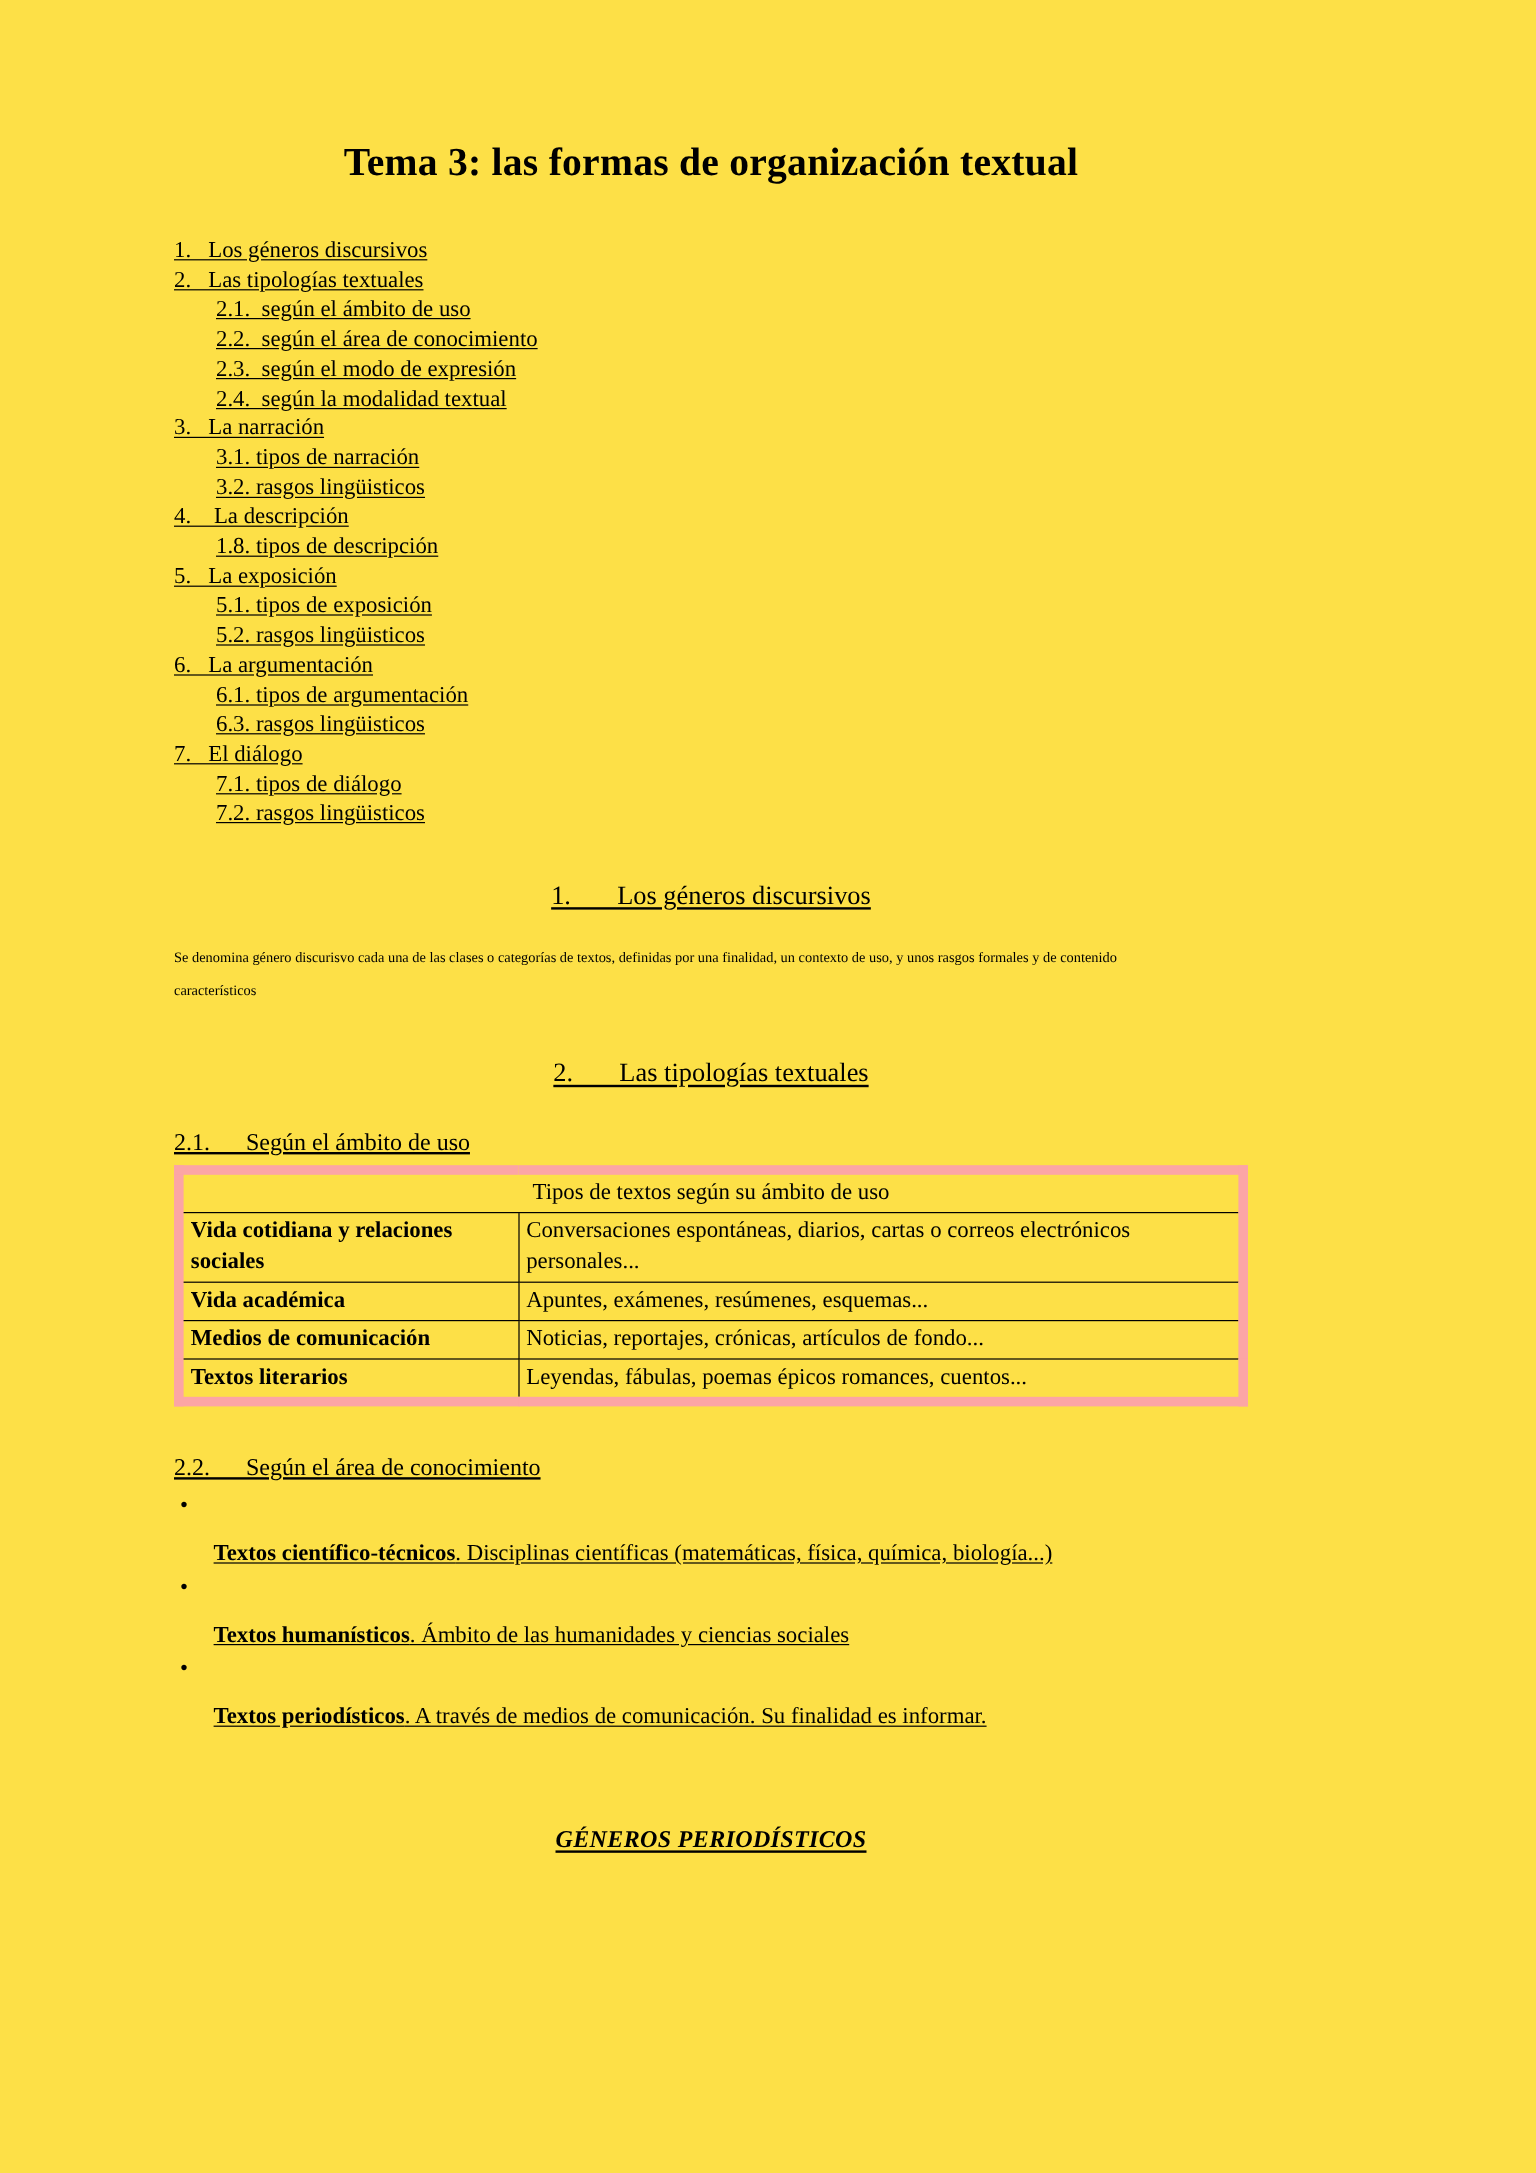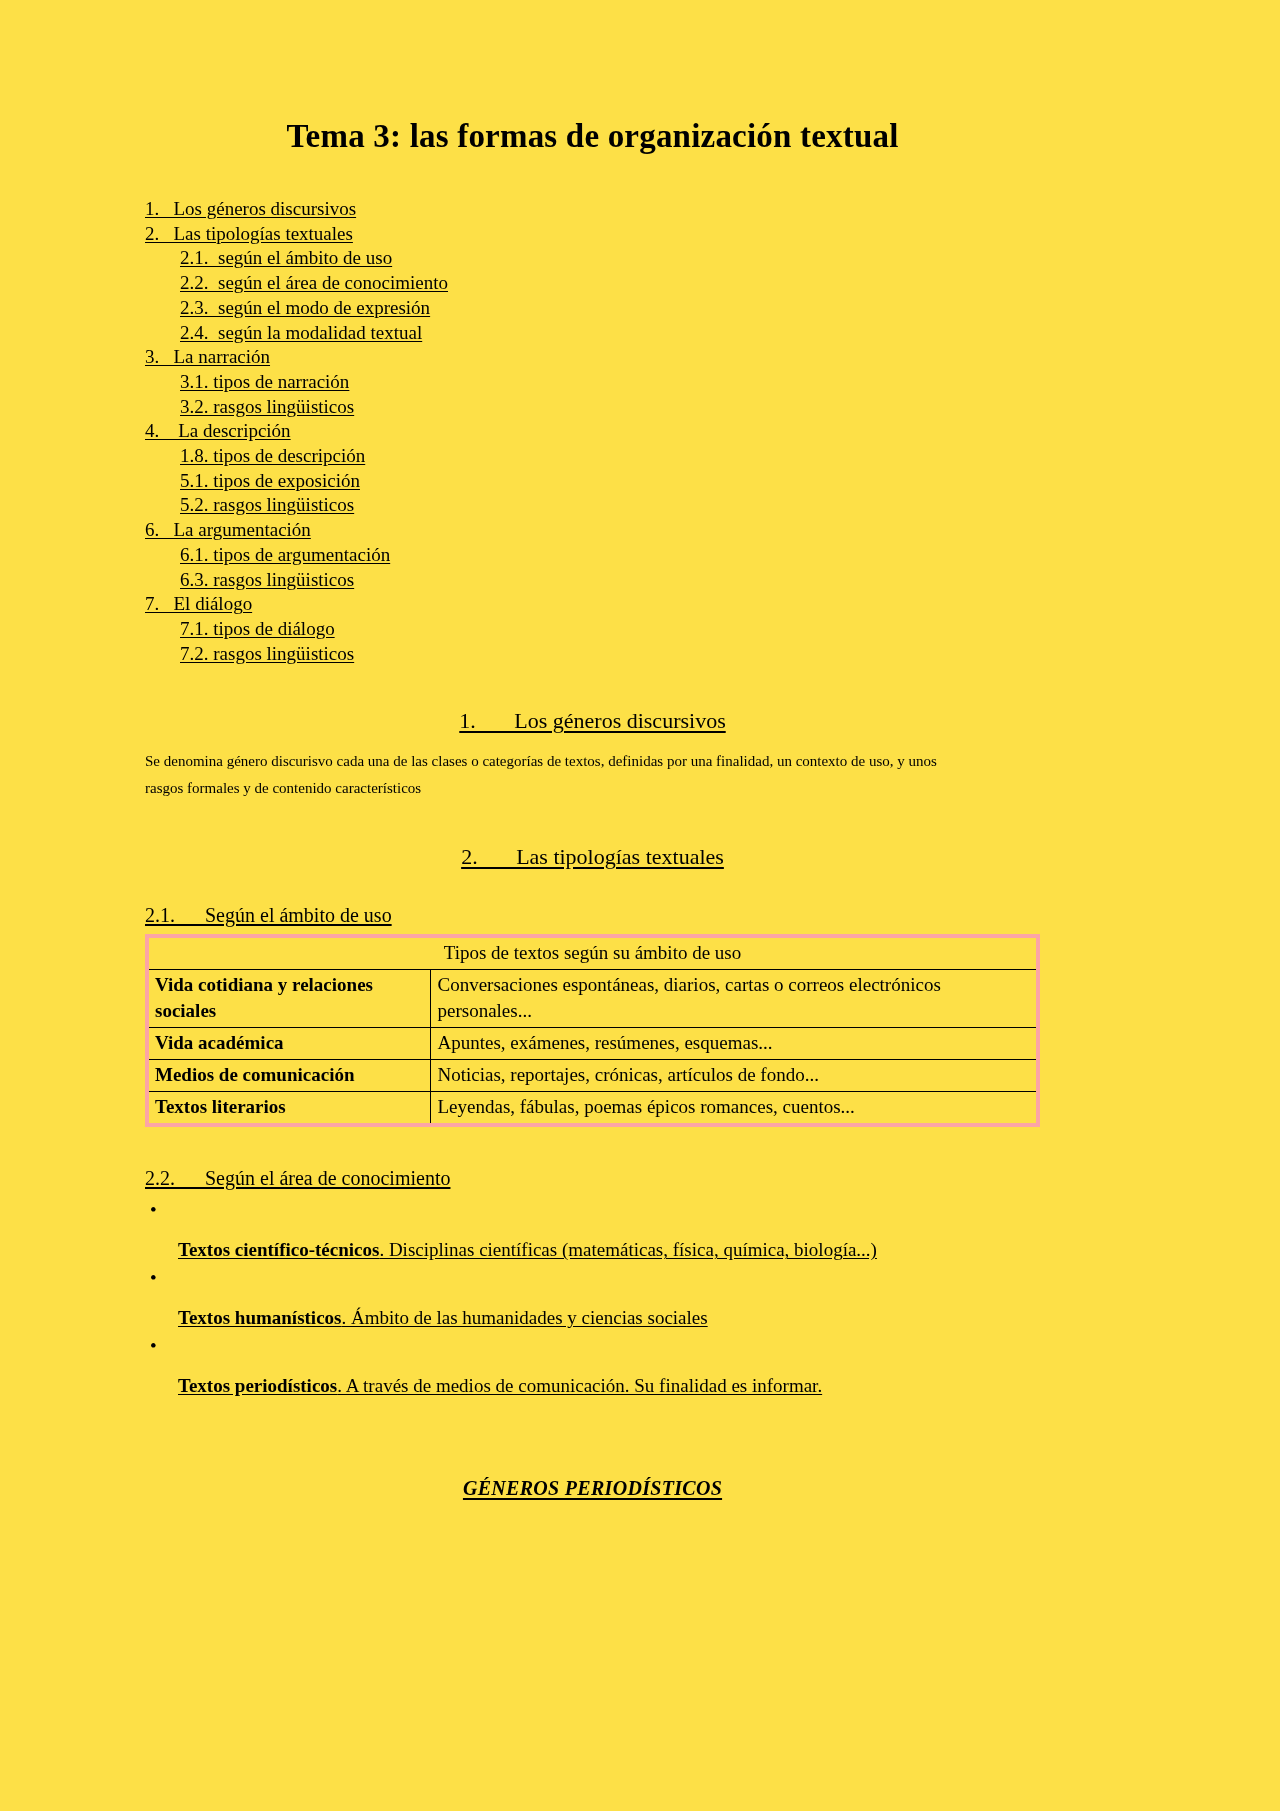--- a/index.html
+++ b/index.html
@@ -112,6 +112,7 @@
       <div class="toc-item lvl1">3.2. rasgos lingüisticos</div>
       <div class="toc-item lvl0">4.    La descripción</div>
       <div class="toc-item lvl1">1.8. tipos de descripción</div>
+      <div class="toc-item lvl0">5.   La exposición</div>
       <div class="toc-item lvl1">5.1. tipos de exposición</div>
       <div class="toc-item lvl1">5.2. rasgos lingüisticos</div>
       <div class="toc-item lvl0">6.   La argumentación</div>

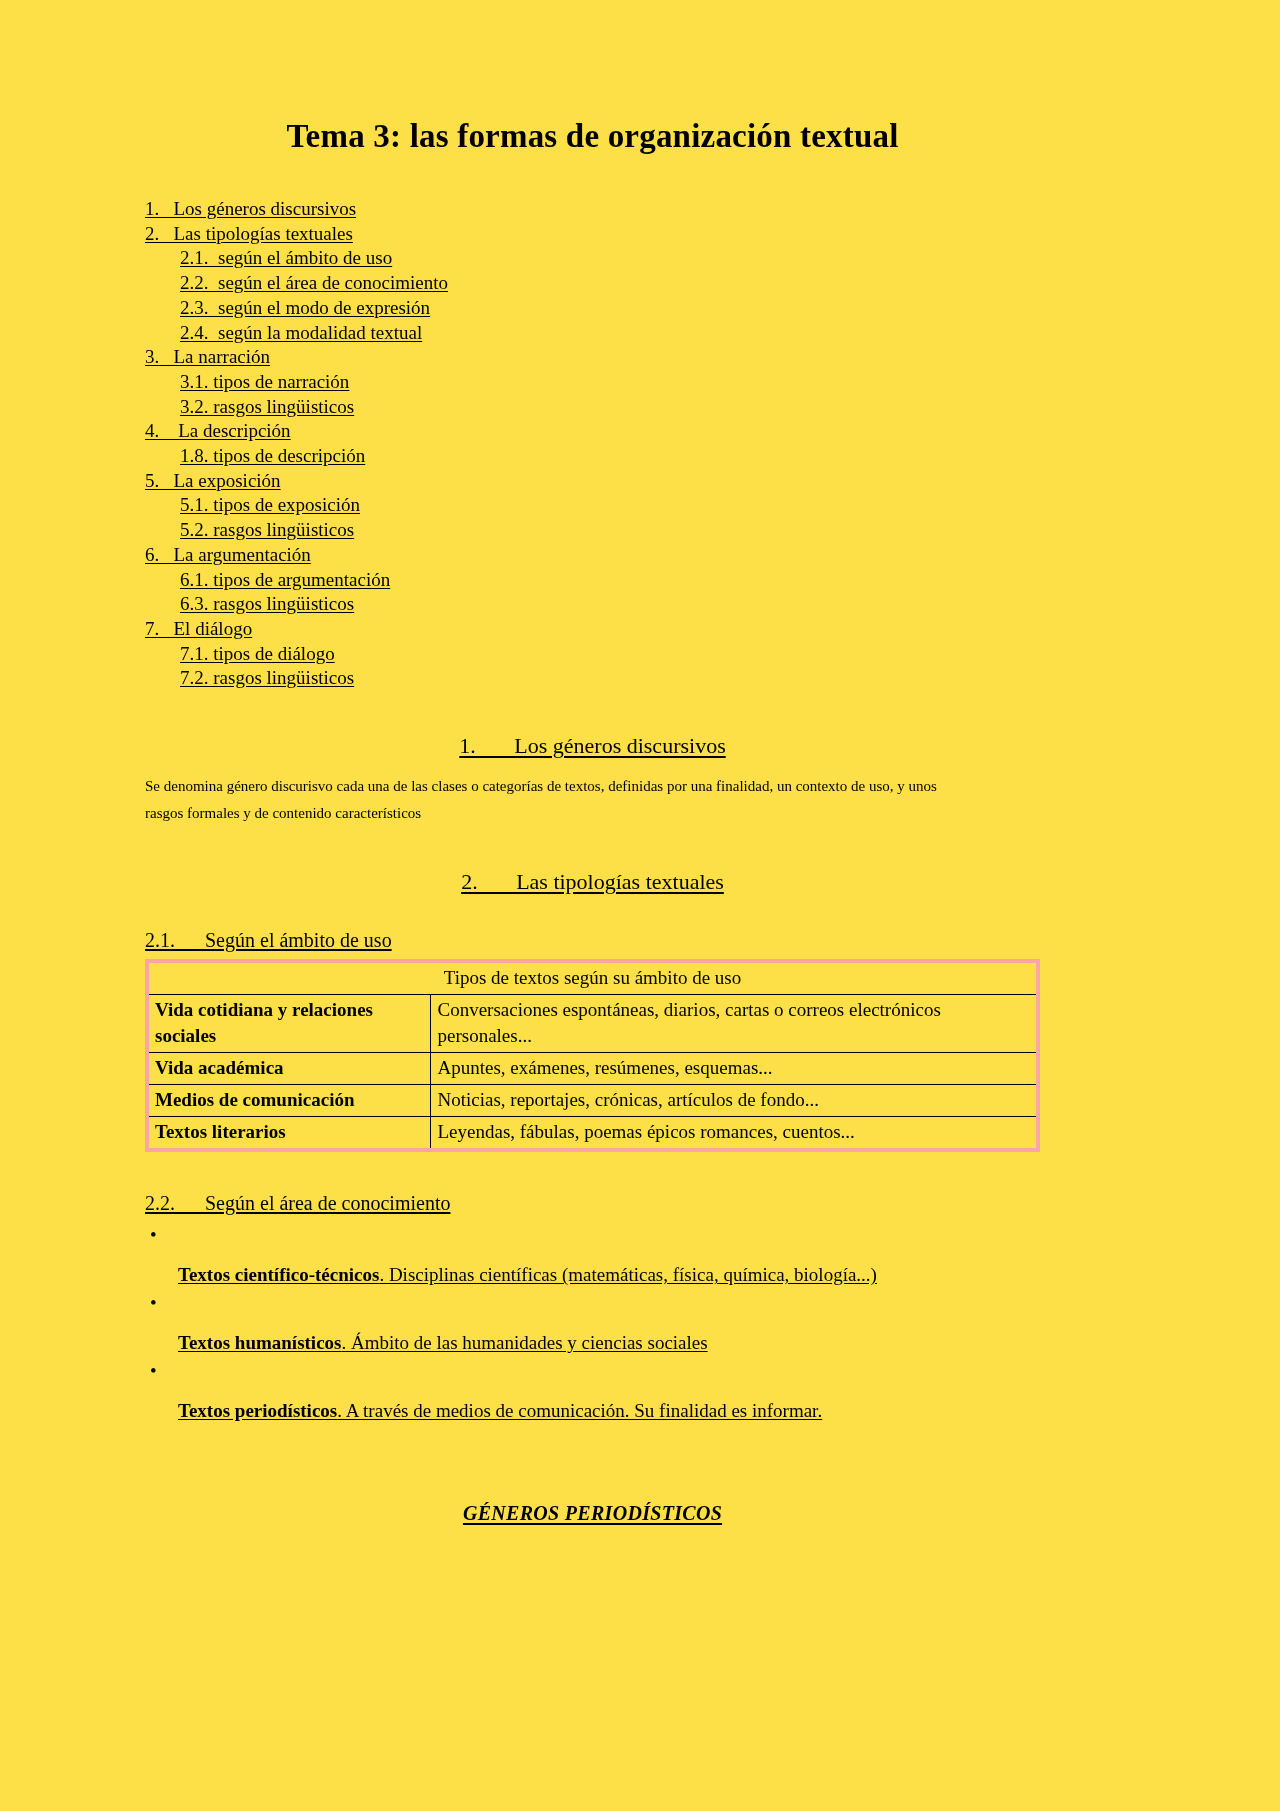--- a/index.html
+++ b/index.html
@@ -42,9 +42,9 @@
   }
 
   .body-text {
-    font-size: 15px;
+    font-size: 12px;
     line-height: 27px;
-    margin-top: 14px;
+    margin-top: 26px;
     max-width: 800px;
   }
 

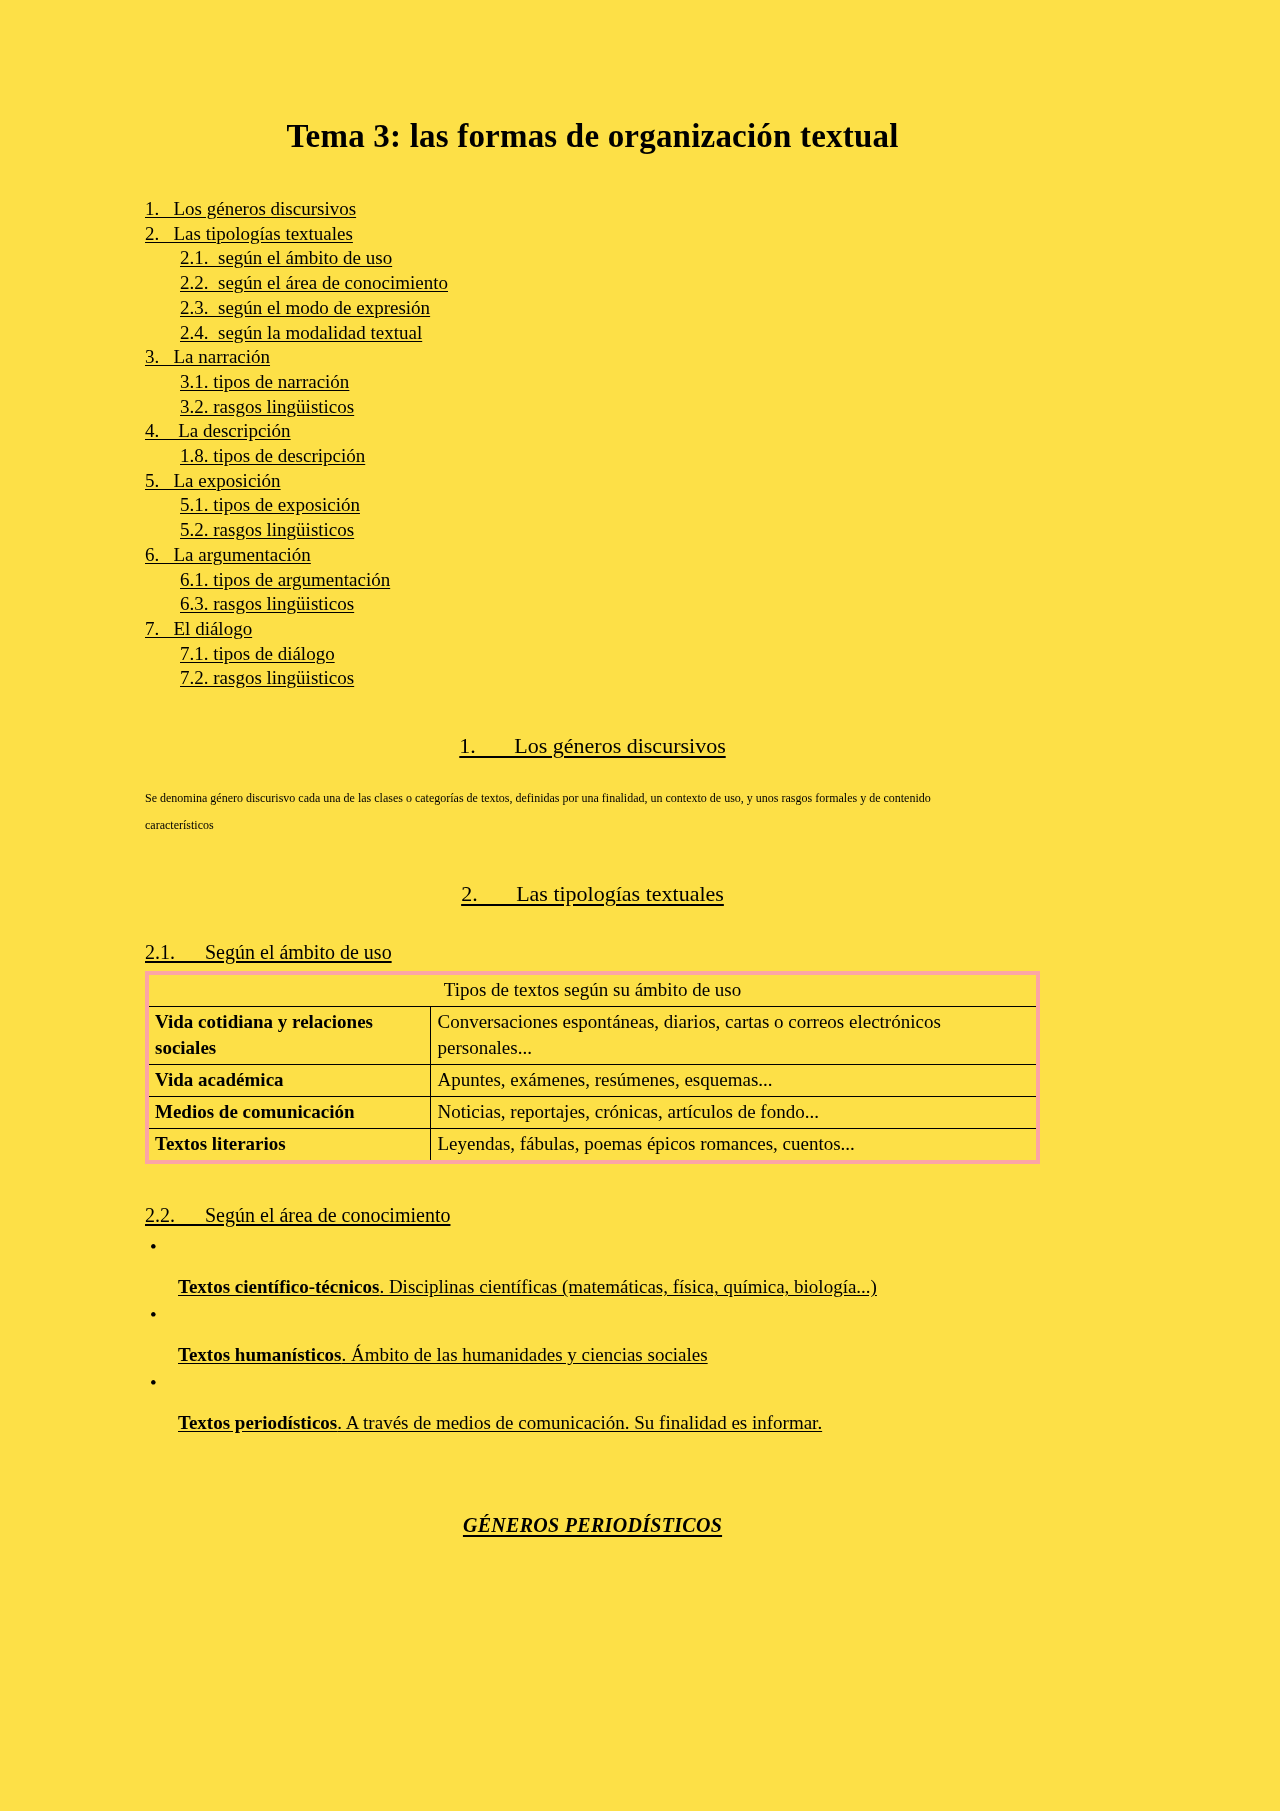--- a/index.html
+++ b/index.html
@@ -63,7 +63,7 @@
     width: 895px;
     margin-top: 7px;
     font-size: 19px;
-    border: 4px solid #fca5a5;
+    border: 8px solid #fca5a5;
   }
   table.types-table td {
     border: 1px solid #000000;

